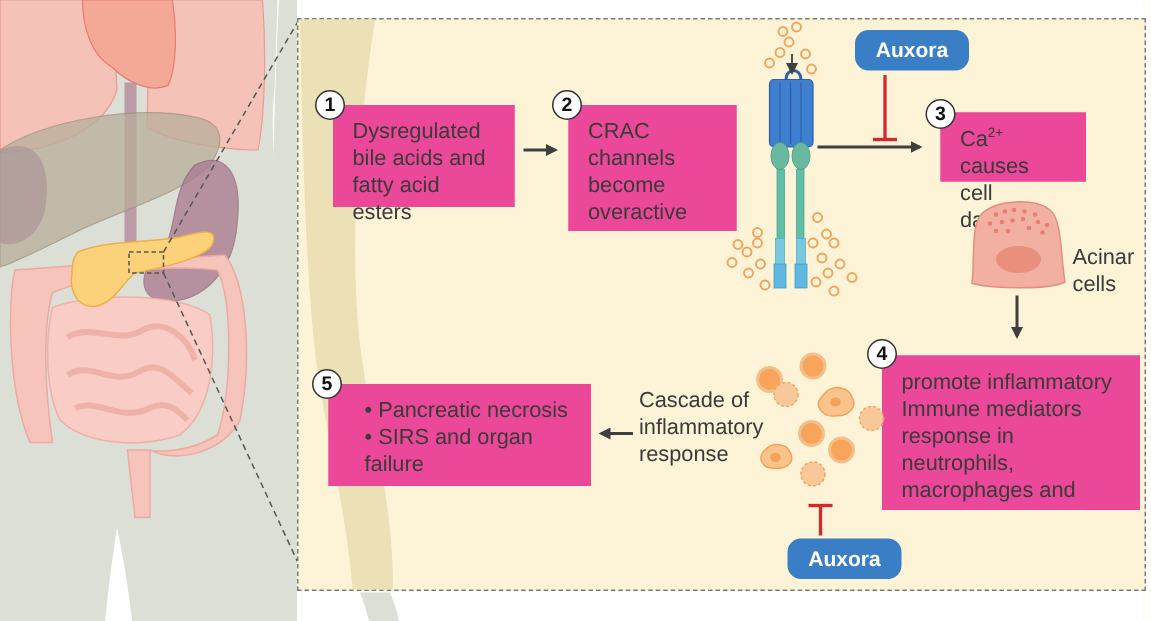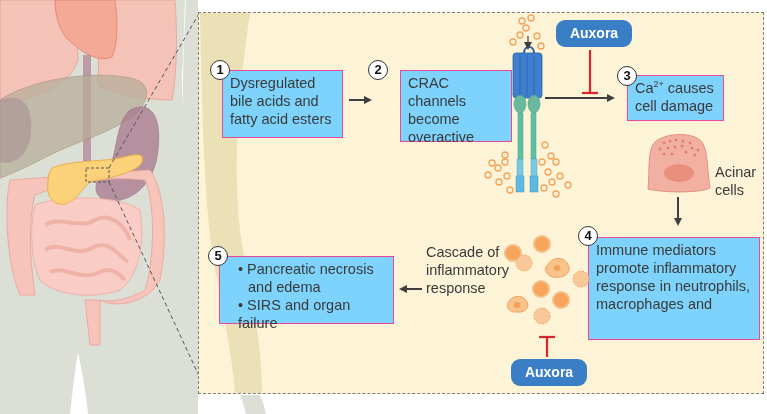--- a/index.html
+++ b/index.html
@@ -9,7 +9,7 @@
   .step-box { position: absolute; background: #7dd3fc; border: 1px solid #ec4899; color: #3a3a3a; font-size: 14.5px; line-height: 18px; padding: 3px 6px 3px 7px; box-sizing: border-box; }
   .step-num { position: absolute; width: 20px; height: 20px; border-radius: 50%; background: #fff; border: 1.6px solid #333; box-sizing: border-box; font-weight: bold; font-size: 13px; line-height: 17px; text-align: center; color: #111; }
   .label { position: absolute; color: #3a3a3a; font-size: 14.5px; line-height: 18px; }
-  .auxora { position: absolute; background: #3a7fc6; color: #fff; font-weight: bold; font-size: 14px; line-height: 26px; height: 27px; border-radius: 9px; text-align: center; width: 76px; }
+  .auxora { position: absolute; background: #3a7fc6; color: #fff; font-weight: bold; font-size: 14px; line-height: 26px; height: 27px; border-radius: 9px; text-align: center; width: 76px; margin-left: 14px; }
   .bullet-line { display: block; }
   svg { position: absolute; left: 0; top: 0; overflow: visible; }
   sup { font-size: 9px; line-height: 0; }

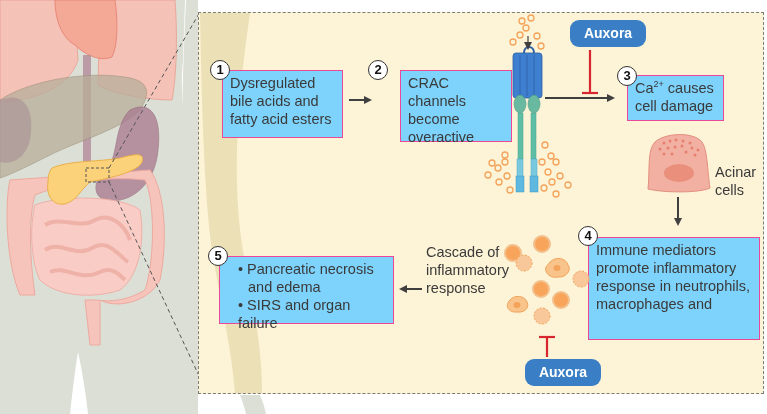--- a/index.html
+++ b/index.html
@@ -6,7 +6,7 @@
   body { width: 767px; height: 414px; position: relative; overflow: hidden; background: #ffffff; font-family: "Liberation Sans", "DejaVu Sans", sans-serif; }
   .bg-gray { position: absolute; left: 0; top: 0; width: 767px; height: 414px; }
   .panel { position: absolute; left: 198px; top: 12px; width: 566px; height: 382px; background: #fdf3d6; border: 1.5px dashed #7d7d78; box-sizing: border-box; }
-  .step-box { position: absolute; background: #7dd3fc; border: 1px solid #ec4899; color: #3a3a3a; font-size: 14.5px; line-height: 18px; padding: 3px 6px 3px 7px; box-sizing: border-box; }
+  .step-box { position: absolute; background: #ec4899; border: 6px solid #ec4899; color: #3a3a3a; font-size: 14.5px; line-height: 18px; padding: 3px 6px 3px 7px; box-sizing: border-box; }
   .step-num { position: absolute; width: 20px; height: 20px; border-radius: 50%; background: #fff; border: 1.6px solid #333; box-sizing: border-box; font-weight: bold; font-size: 13px; line-height: 17px; text-align: center; color: #111; }
   .label { position: absolute; color: #3a3a3a; font-size: 14.5px; line-height: 18px; }
   .auxora { position: absolute; background: #3a7fc6; color: #fff; font-weight: bold; font-size: 14px; line-height: 26px; height: 27px; border-radius: 9px; text-align: center; width: 76px; margin-left: 14px; }

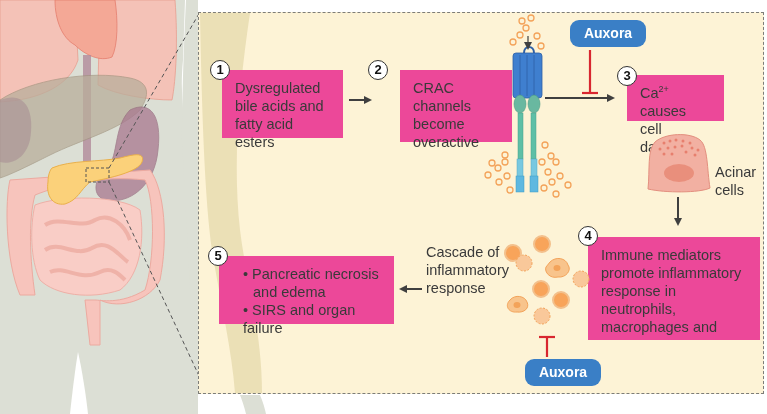--- a/index.html
+++ b/index.html
@@ -66,7 +66,7 @@
 </div>
 <div class="step-num" style="left:210px; top:60px;">1</div>
 
-<div class="step-box" style="left:400px; top:70px; width:112px; height:72px;">
+<div class="step-box" style="left:379px; top:70px; width:112px; height:84px;">
   <span class="bullet-line">CRAC channels</span>
   <span class="bullet-line">become</span>
   <span class="bullet-line">overactive</span>

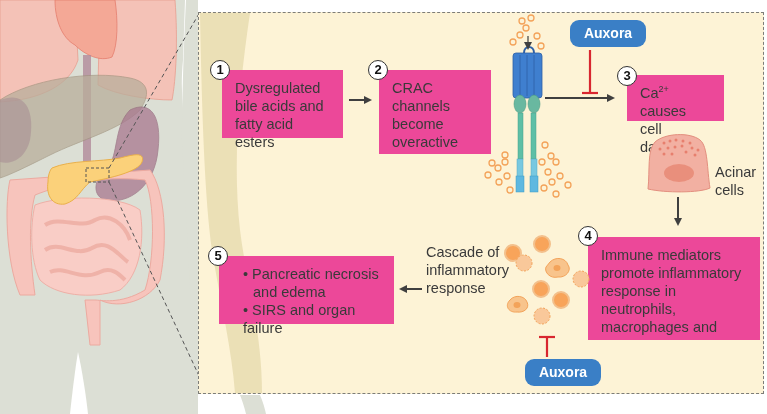--- a/index.html
+++ b/index.html
@@ -98,7 +98,7 @@
   <span class="bullet-line">Acinar</span>
   <span class="bullet-line">cells</span>
 </div>
-<div class="label" style="left:426px; top:243px;">
+<div class="label" style="left:426px; top:258px;">
   <span class="bullet-line">Cascade of</span>
   <span class="bullet-line">inflammatory</span>
   <span class="bullet-line">response</span>

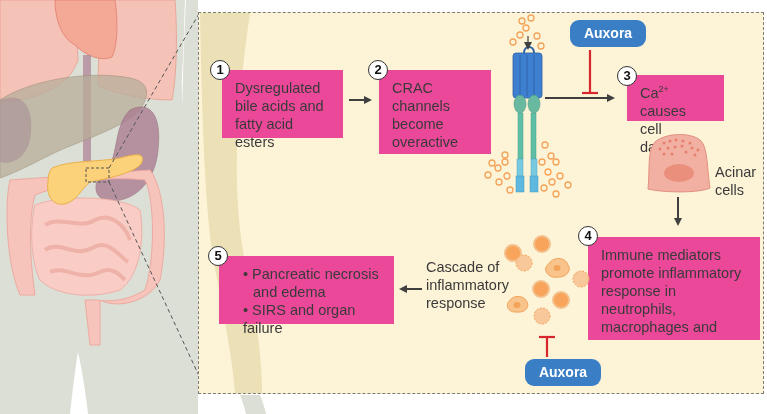--- a/index.html
+++ b/index.html
@@ -80,8 +80,8 @@
 <div class="step-num" style="left:617px; top:66px;">3</div>
 
 <div class="step-box" style="left:588px; top:237px; width:172px; height:103px;">
+  <span class="bullet-line">promote inflammatory</span>
   <span class="bullet-line">Immune mediators</span>
-  <span class="bullet-line">promote inflammatory</span>
   <span class="bullet-line">response in neutrophils,</span>
   <span class="bullet-line">macrophages and</span>
 </div>

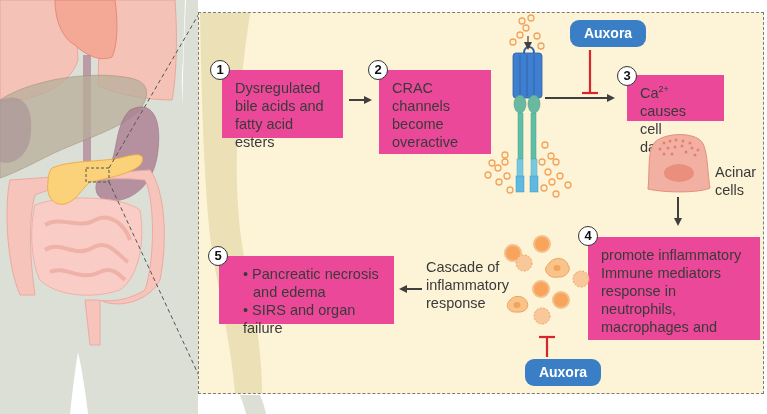--- a/index.html
+++ b/index.html
@@ -89,7 +89,6 @@
 
 <div class="step-box" style="left:219px; top:256px; width:175px; height:68px; padding-left:18px;">
   <span class="bullet-line">• <span>Pancreatic necrosis</span></span>
-  <span class="bullet-line" style="padding-left:10px;"><span>and edema</span></span>
   <span class="bullet-line">• <span>SIRS and organ failure</span></span>
 </div>
 <div class="step-num" style="left:208px; top:246px;">5</div>

